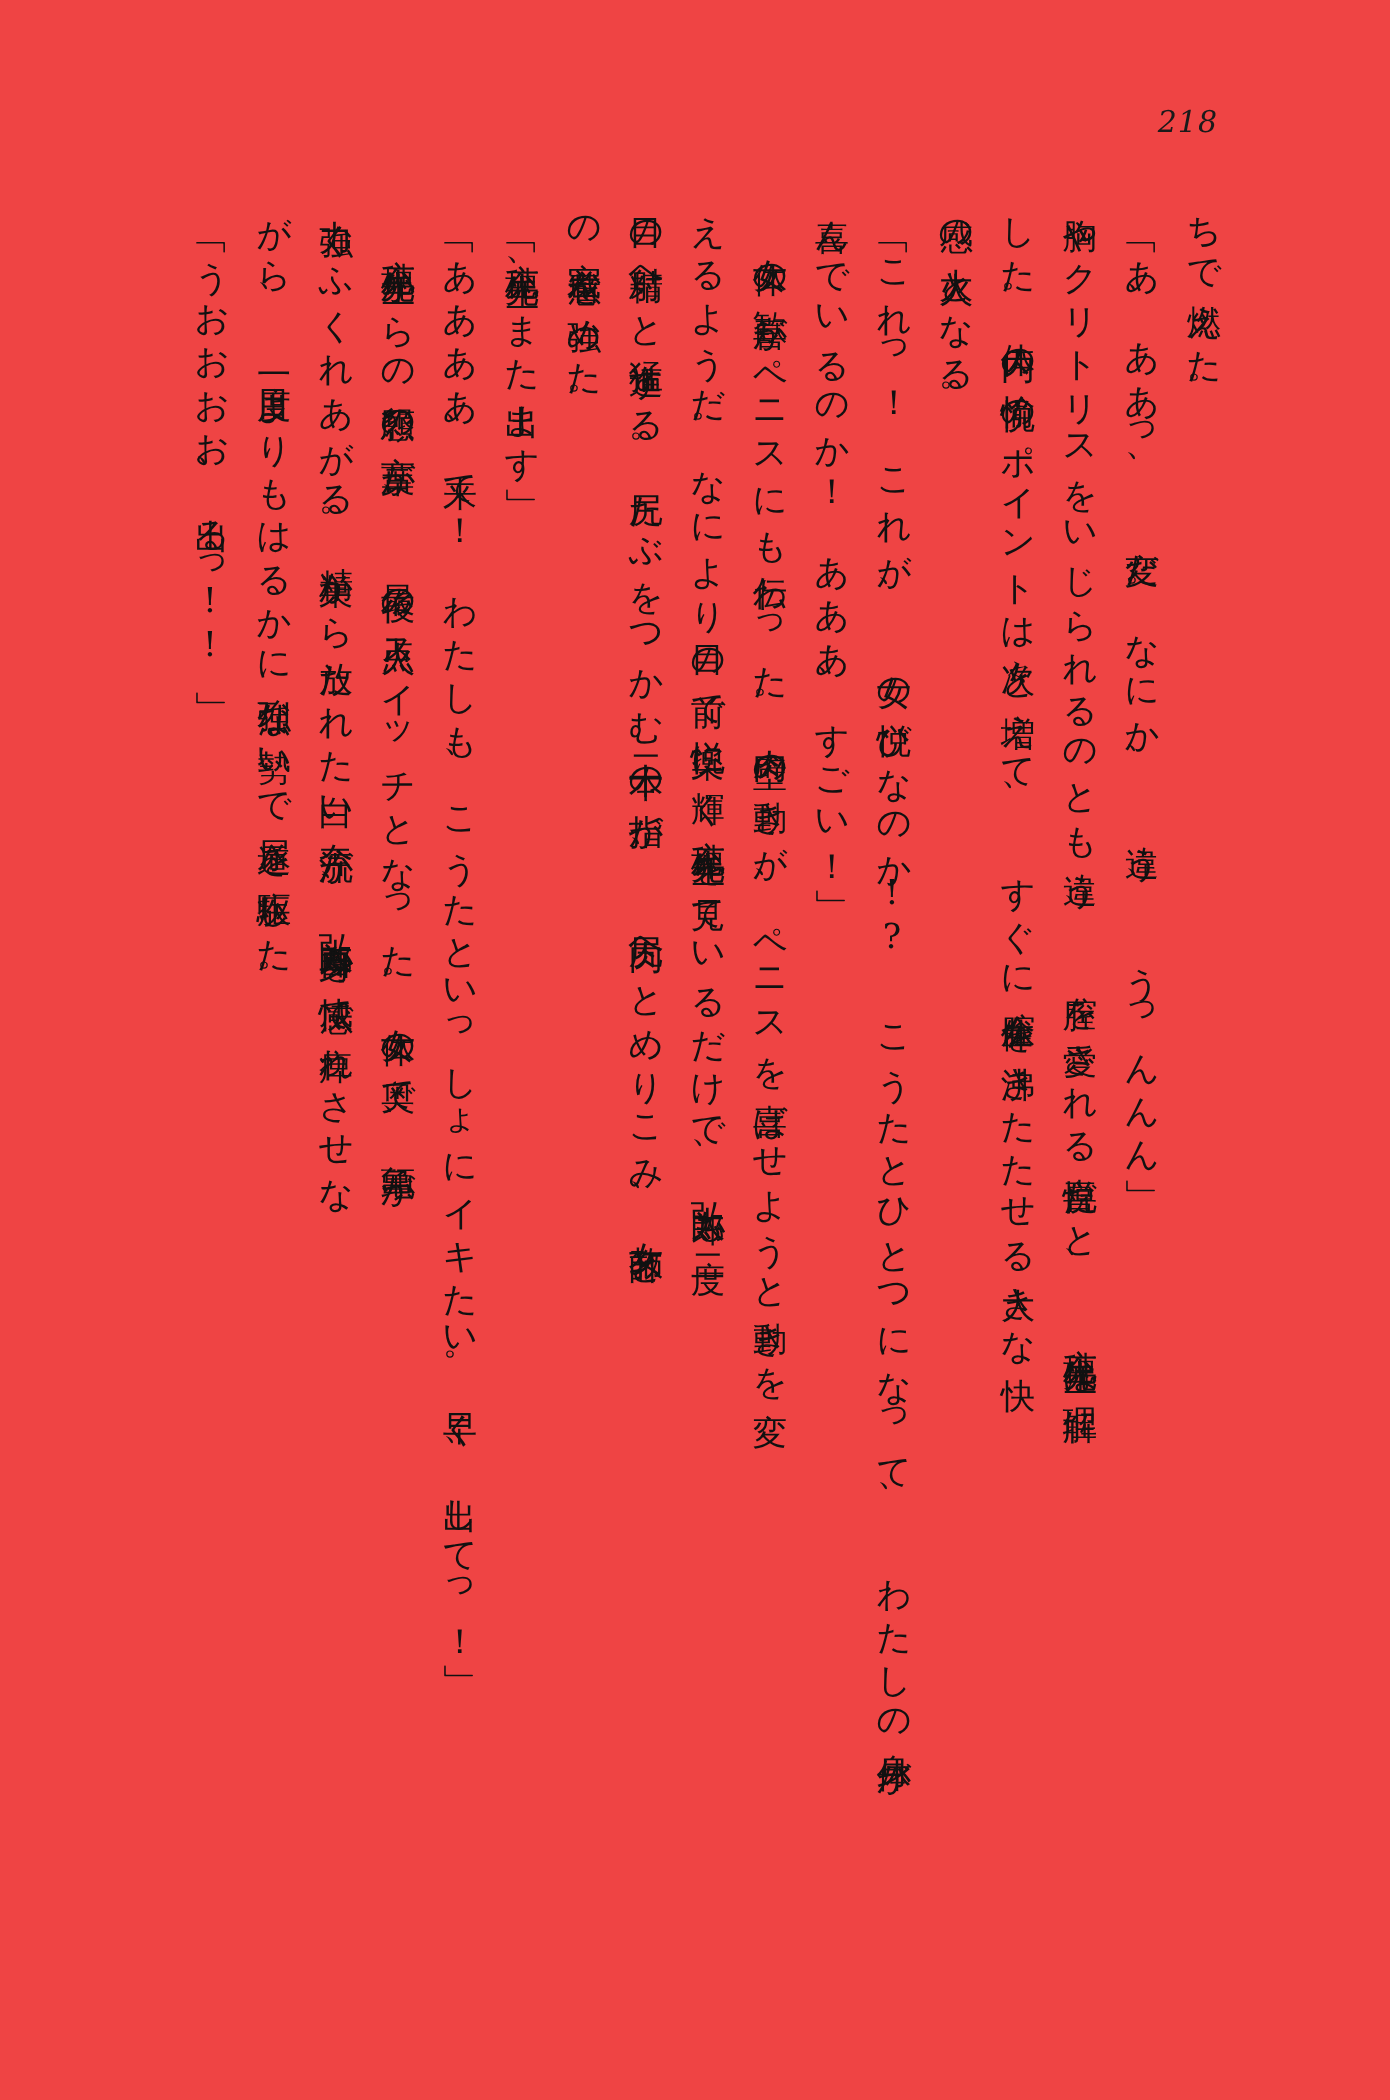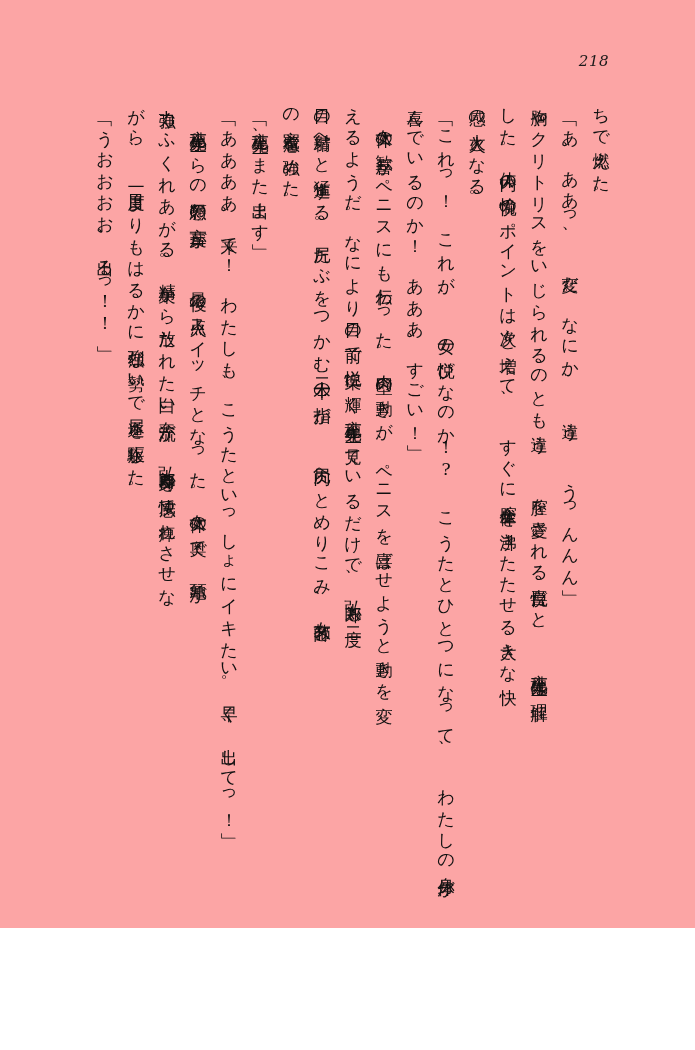--- a/index.html
+++ b/index.html
@@ -17,8 +17,8 @@
   .page {
     position: relative;
     width: 695px;
-    height: 928px;
-    background: #fca5a5;
+    height: 1050px;
+    background: #ef4444;
     box-sizing: border-box;
     text-decoration: underline;
   }

